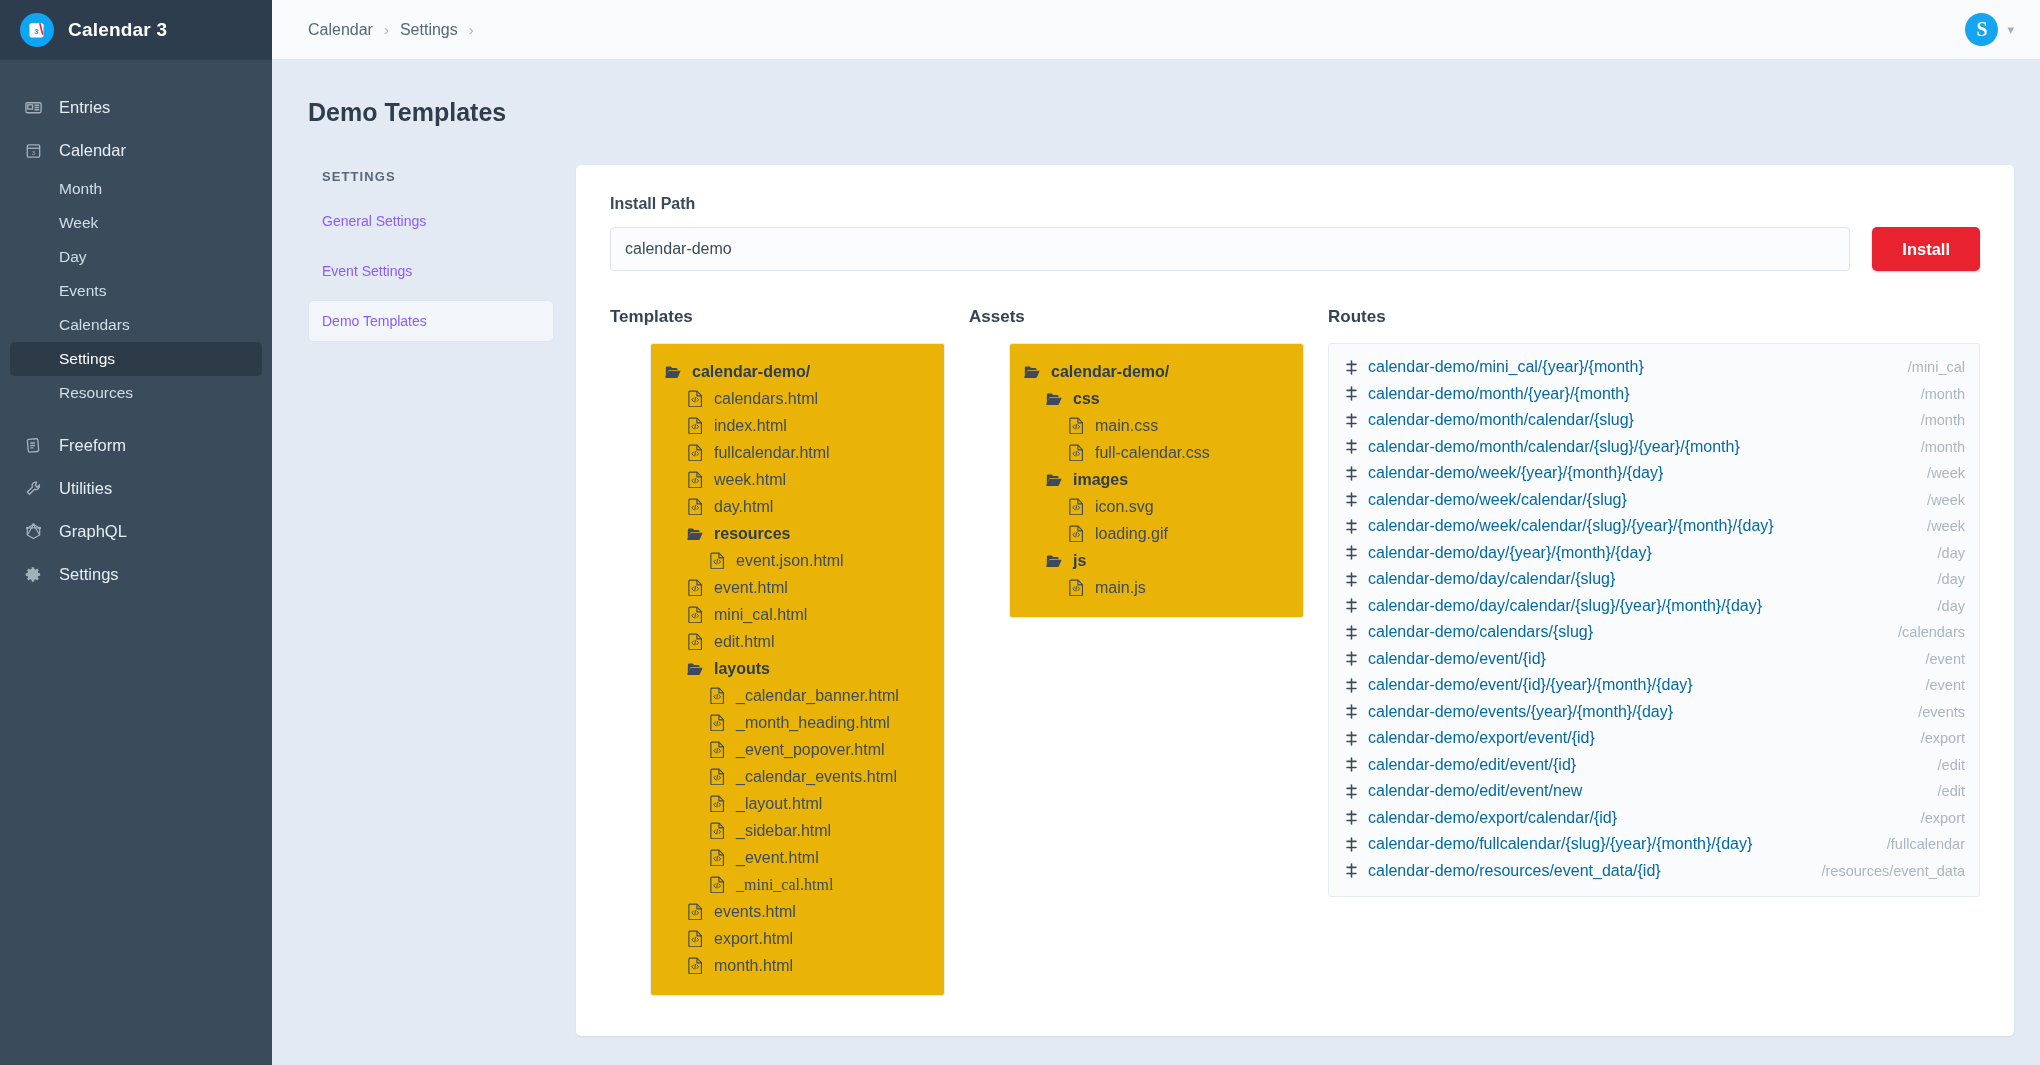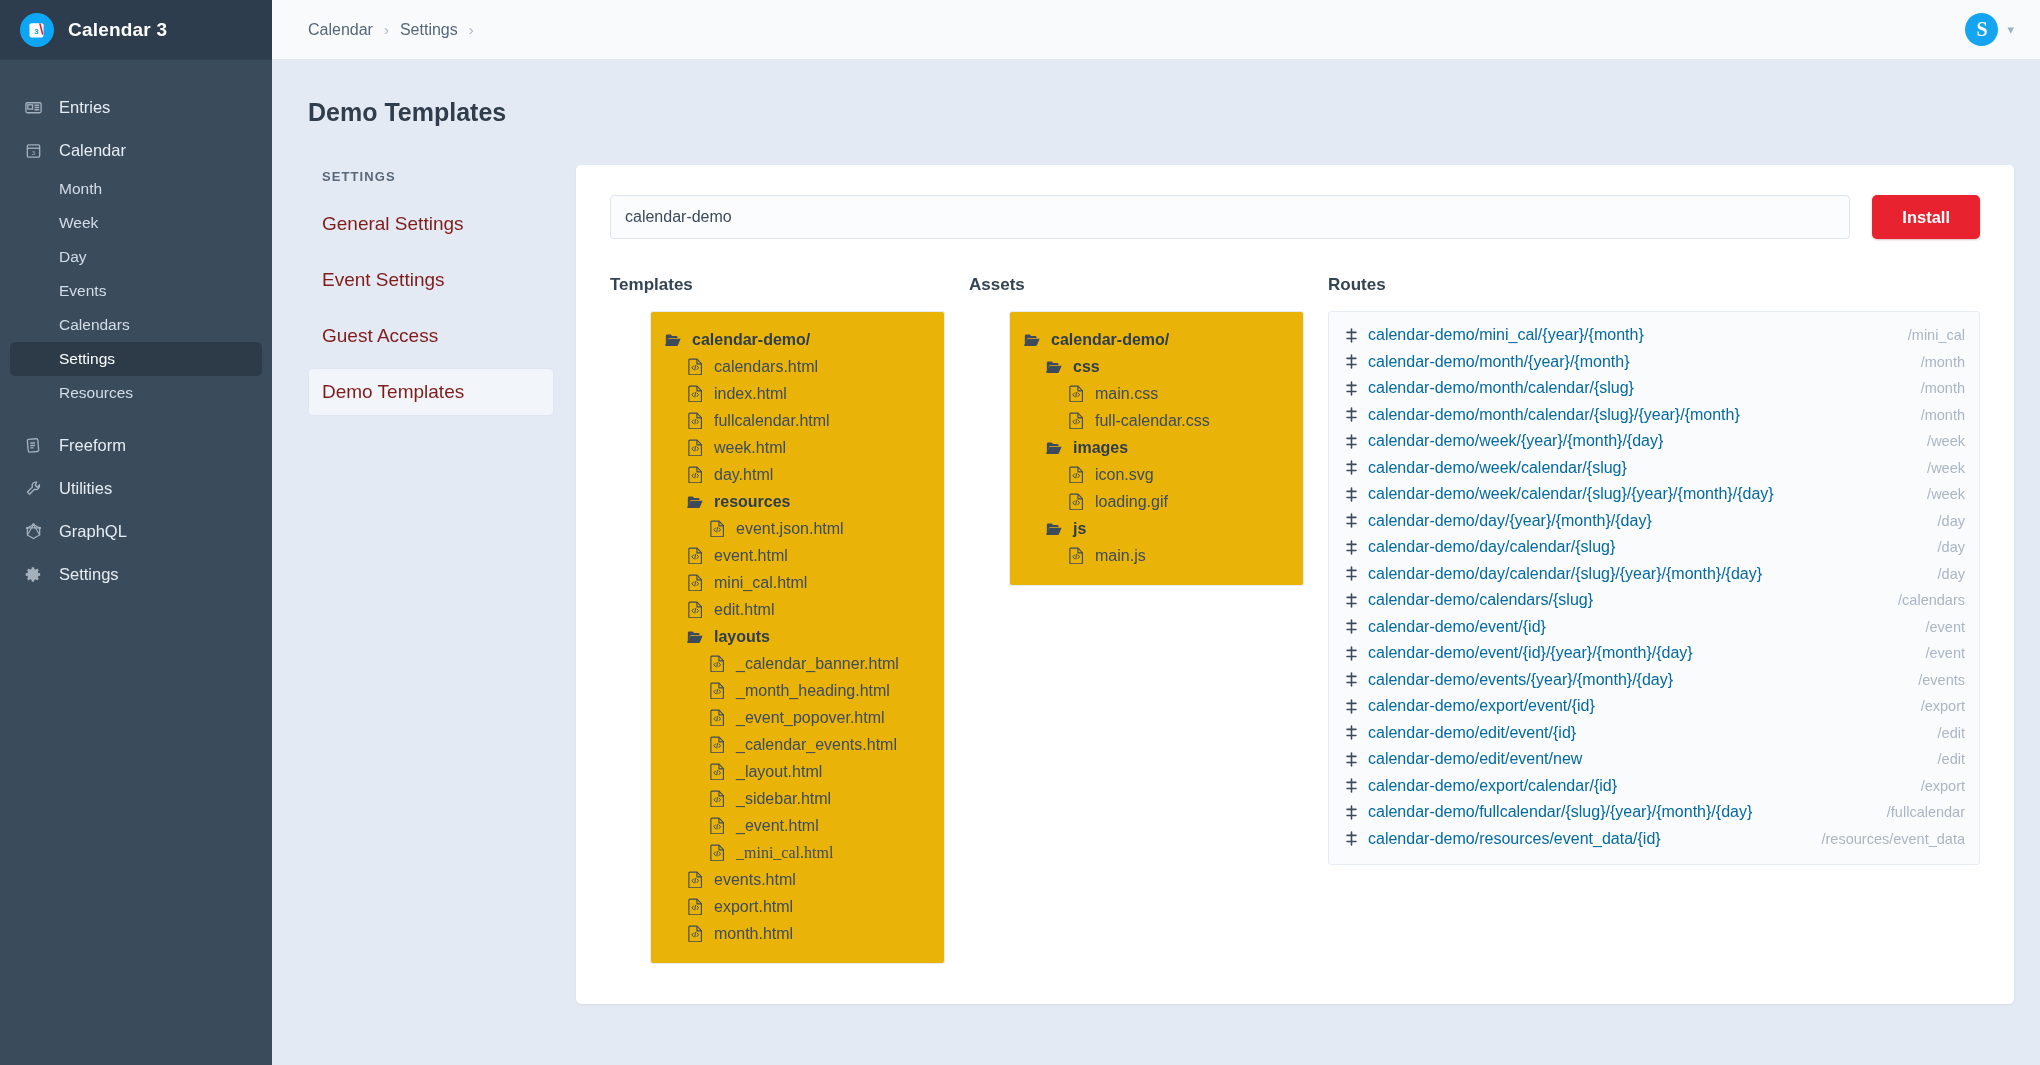--- a/index.html
+++ b/index.html
@@ -283,6 +283,7 @@
         </nav>
 
         <section class="panel">
+          <div class="field-label">Install Path</div>
           <div class="install-row">
             <input class="install-input" type="text" value="calendar-demo" style="">
             <button class="install-btn">Install</button>

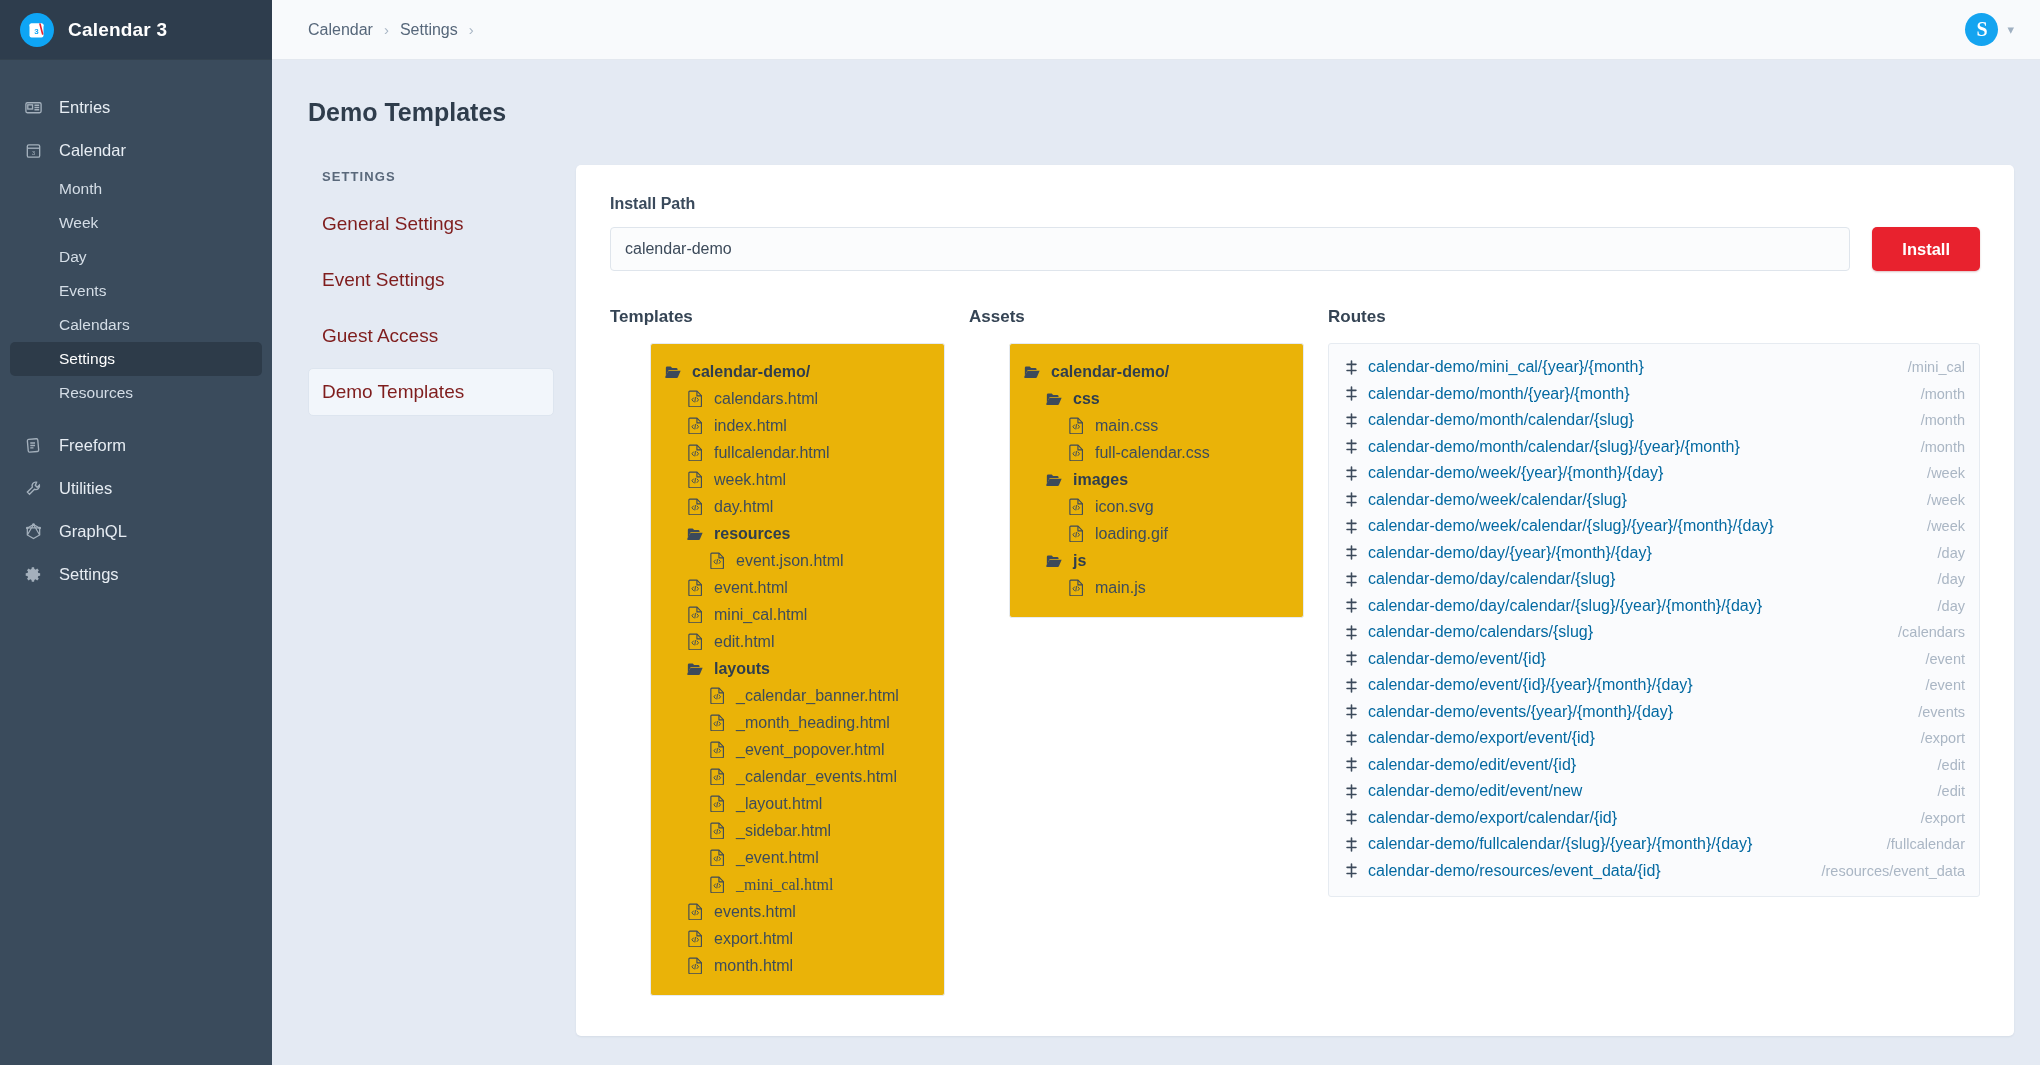--- a/index.html
+++ b/index.html
@@ -86,7 +86,7 @@
     color: #59687a; padding: 4px 0 16px 14px;
   }
   .settings-item {
-    font-size: 19px; color: #7f1d1d;
+    font-size: 14px; color: #8b5cf6;
     padding: 13px 14px; border-radius: 5px; cursor: pointer;
     margin-bottom: 8px;
   }

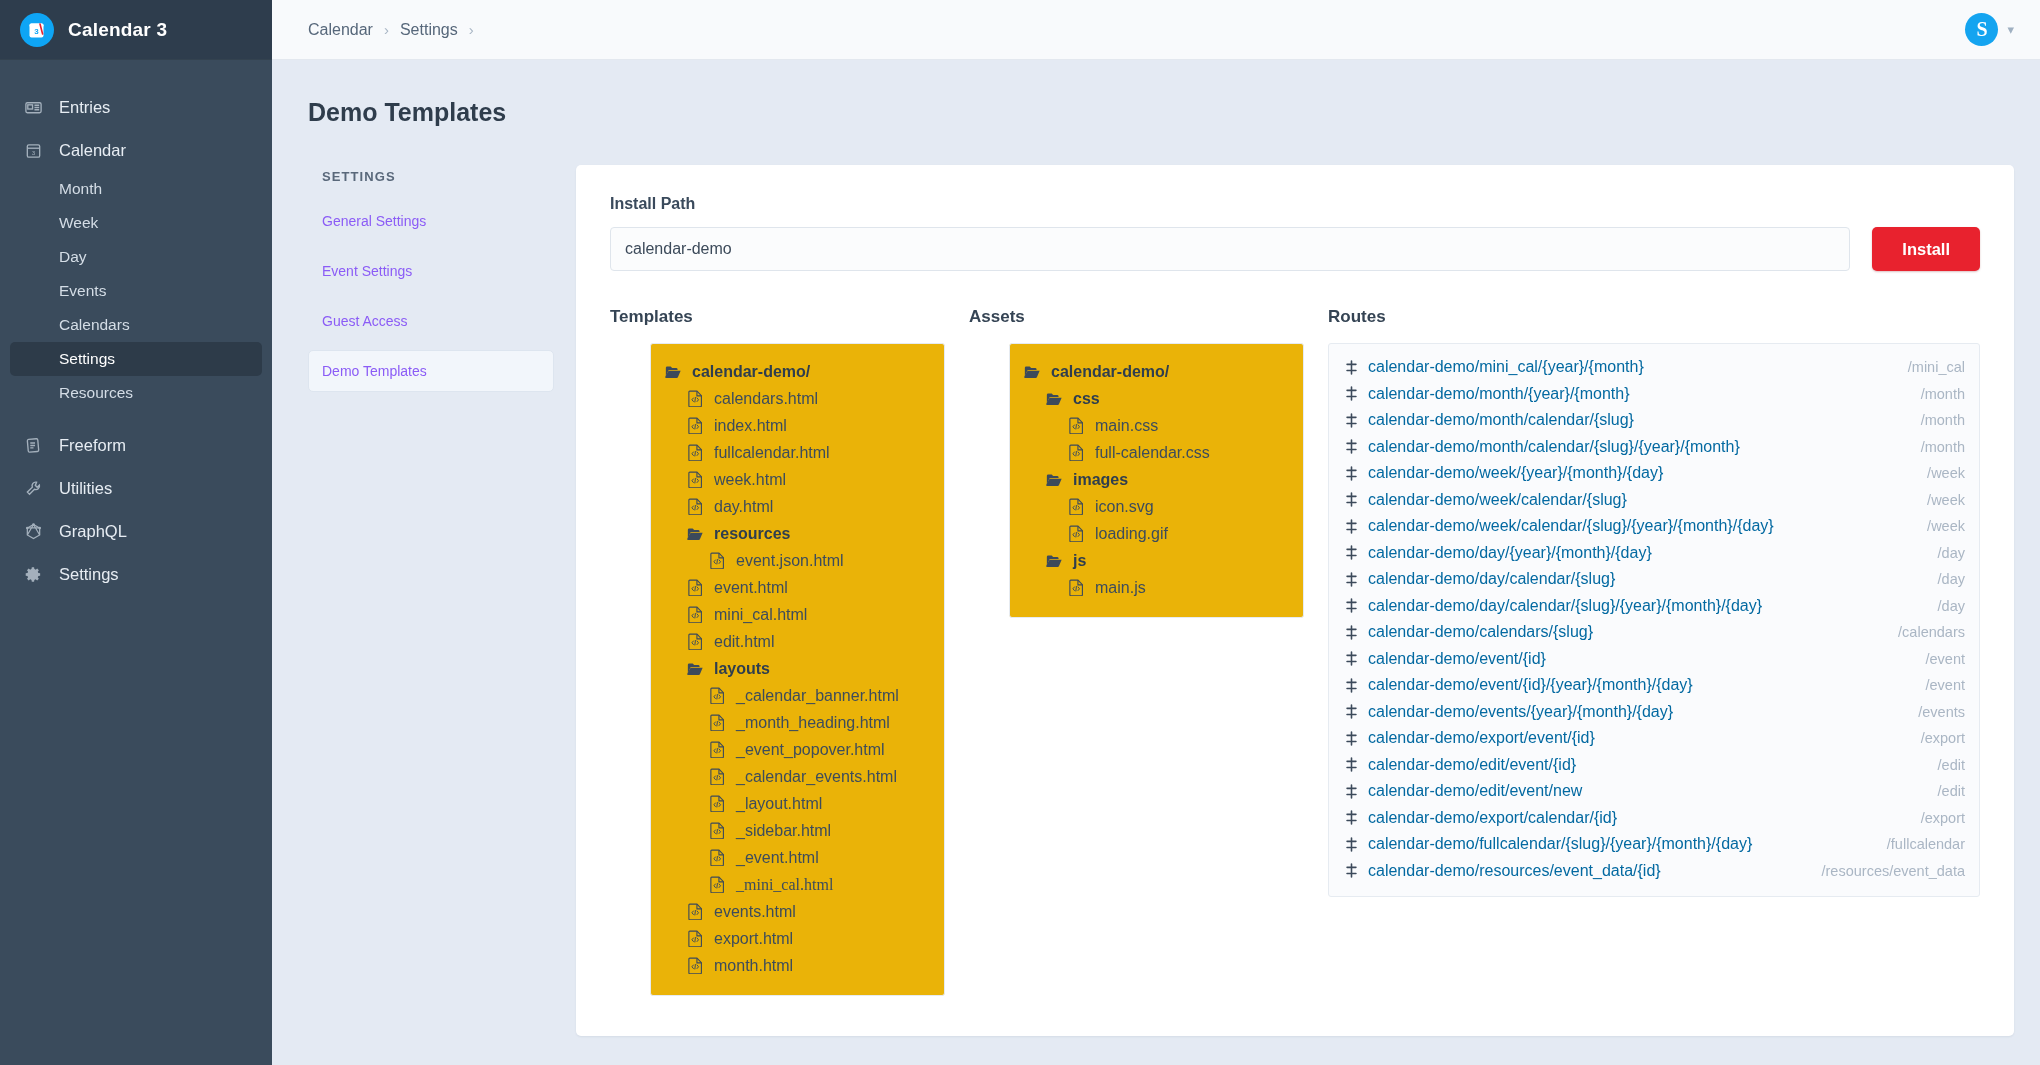--- a/index.html
+++ b/index.html
@@ -276,8 +276,6 @@
             <span>General Settings</span></div>
           <div class="settings-item">
             <span>Event Settings</span></div>
-          <div class="settings-item">
-            <span>Guest Access</span></div>
           <div class="settings-item active">
             <span>Demo Templates</span></div>
         </nav>

